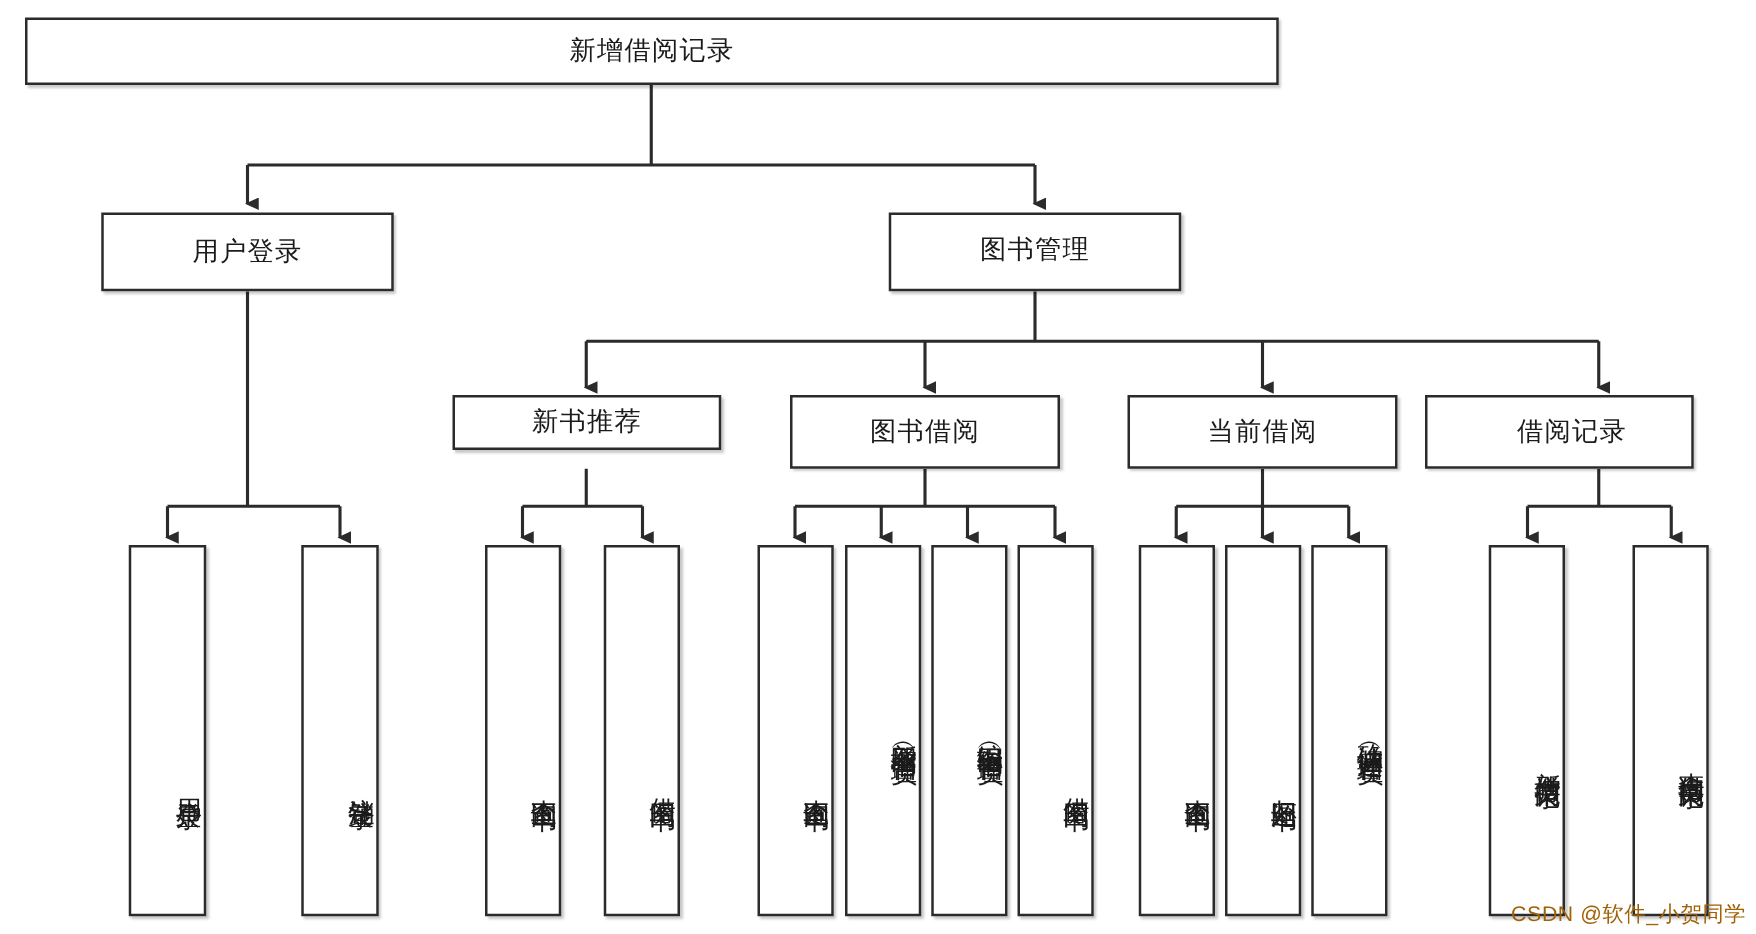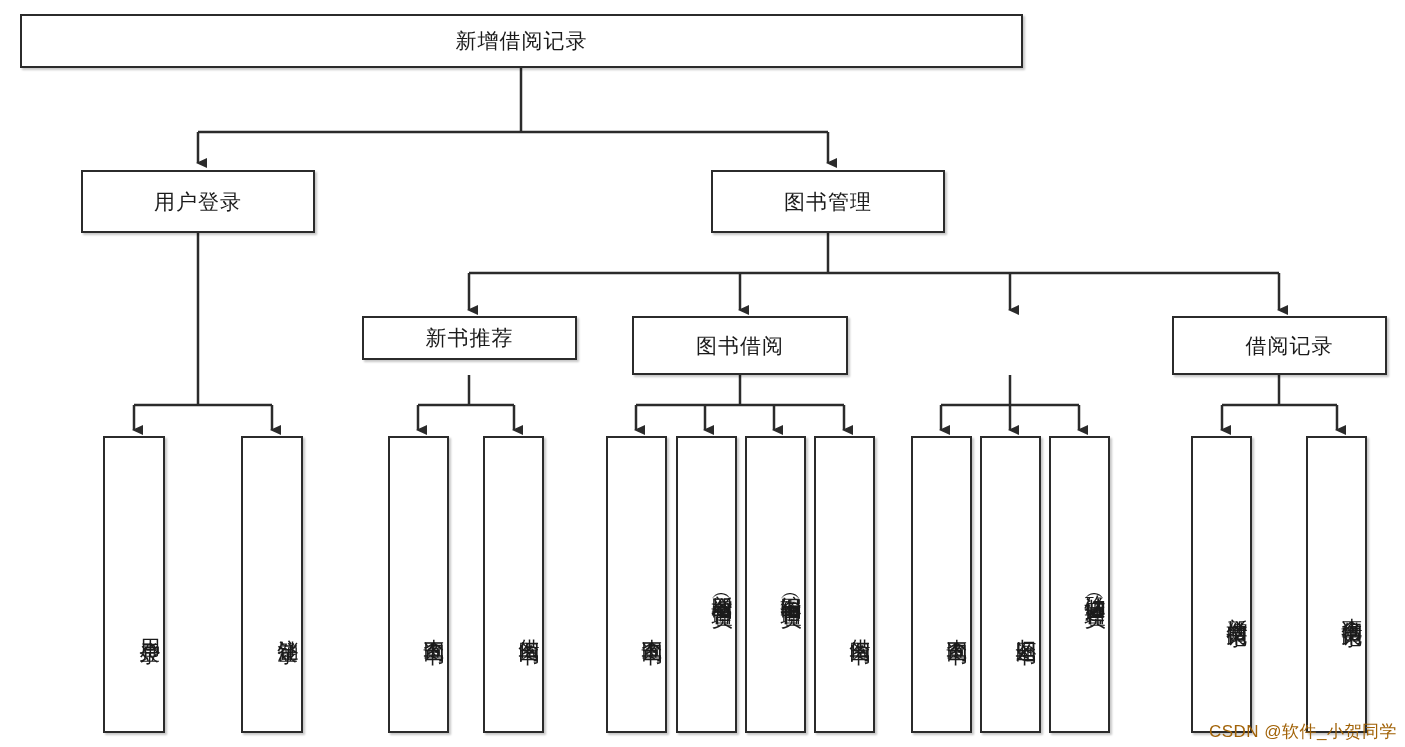--- a/index.html
+++ b/index.html
@@ -132,7 +132,7 @@
   <div class="node horiz" style="left:81px; top:170px; width:234px; height:63px;">
     <span class="node-label">用户登录</span>
   </div>
-  <div class="node horiz" style="left:711px; top:170px; width:234px; height:63px;">
+  <div class="node horiz" style="left:711px; top:170px; width:234px; height:63px;font-family:Liberation Mono, monospace;">
     <span class="node-label">图书管理</span>
   </div>
 

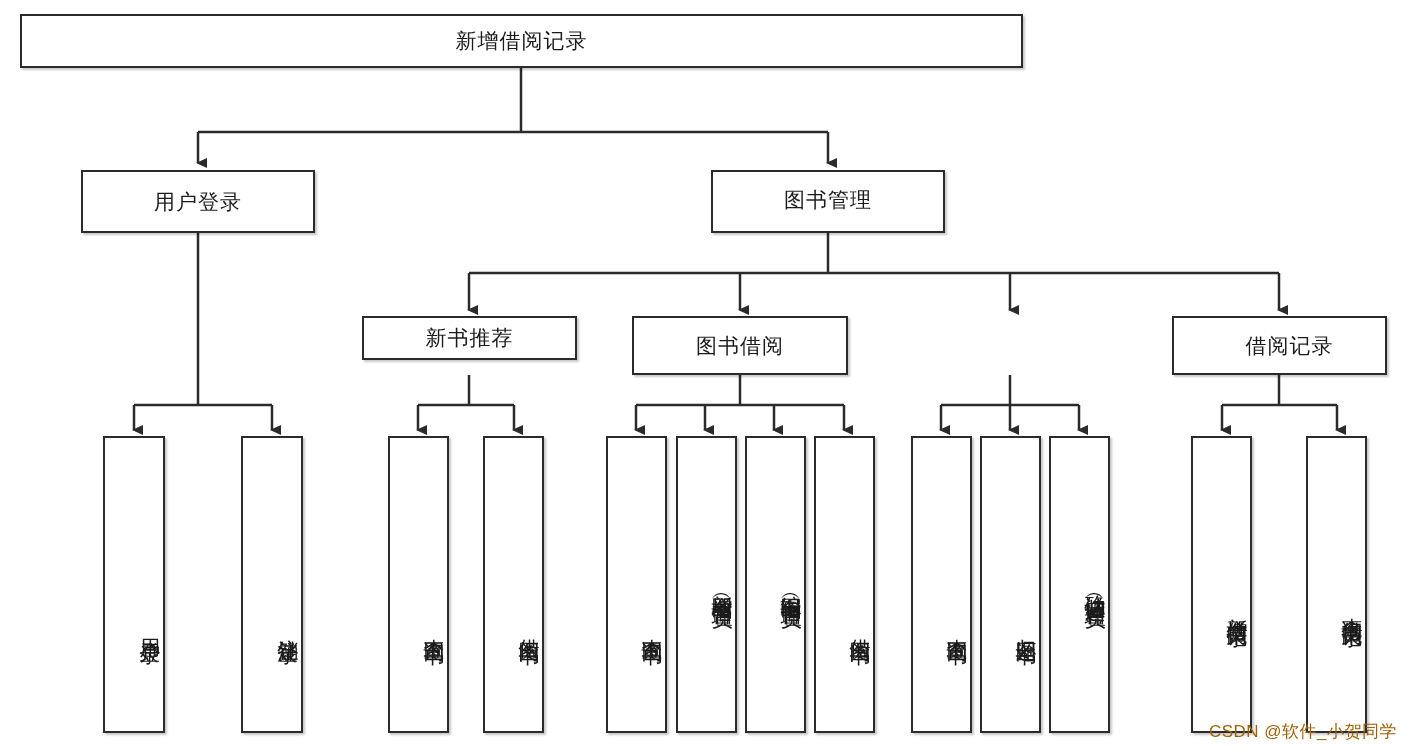--- a/index.html
+++ b/index.html
@@ -142,6 +142,9 @@
   <div class="node horiz" style="left:632px; top:316px; width:216px; height:59px;">
     <span class="node-label">图书借阅</span>
   </div>
+  <div class="node horiz" style="left:902px; top:316px; width:216px; height:59px;">
+    <span class="node-label">当前借阅</span>
+  </div>
   <div class="node horiz" style="left:1172px; top:316px; width:215px; height:59px;padding-left:20px;">
     <span class="node-label">借阅记录</span>
   </div>

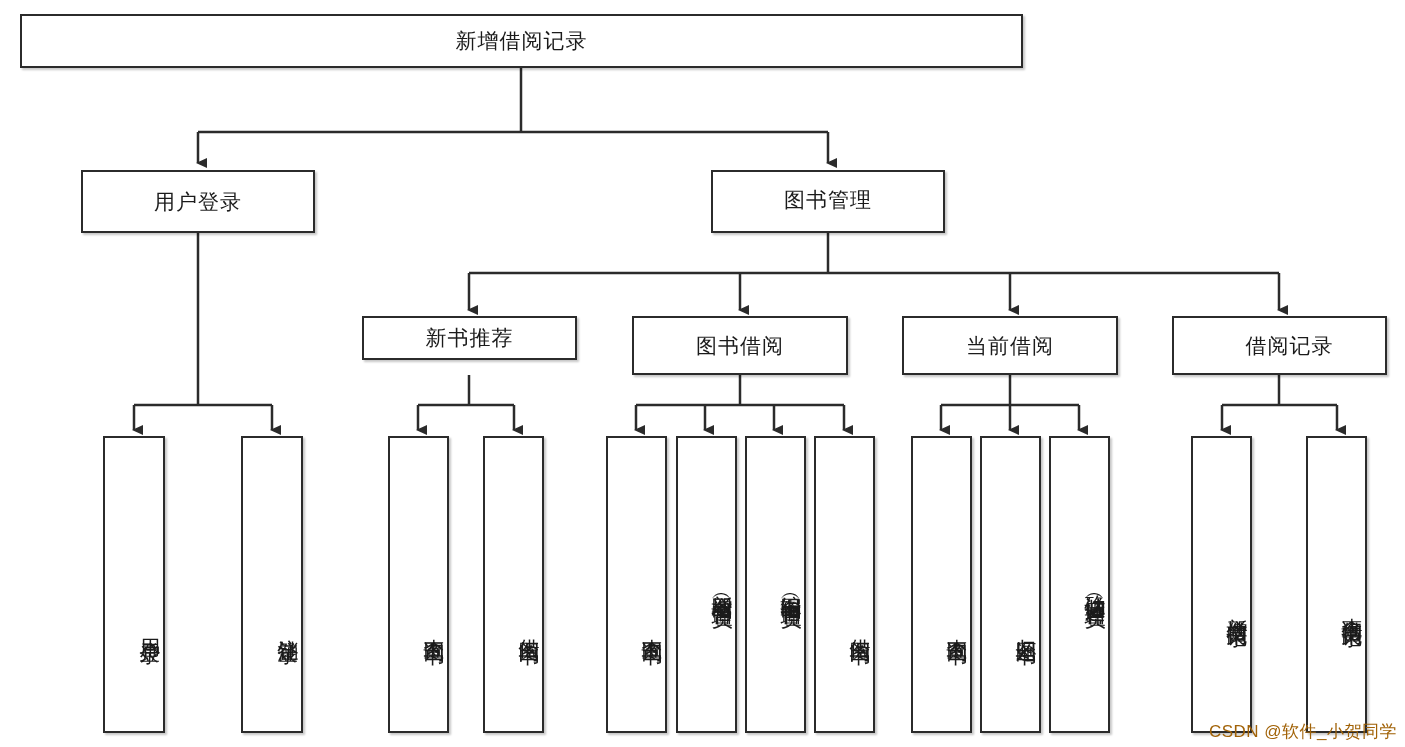--- a/index.html
+++ b/index.html
@@ -145,7 +145,7 @@
   <div class="node horiz" style="left:902px; top:316px; width:216px; height:59px;">
     <span class="node-label">当前借阅</span>
   </div>
-  <div class="node horiz" style="left:1172px; top:316px; width:215px; height:59px;padding-left:20px;">
+  <div class="node horiz" style="left:1140px; top:316px; width:215px; height:59px;padding-left:20px;">
     <span class="node-label">借阅记录</span>
   </div>
 

